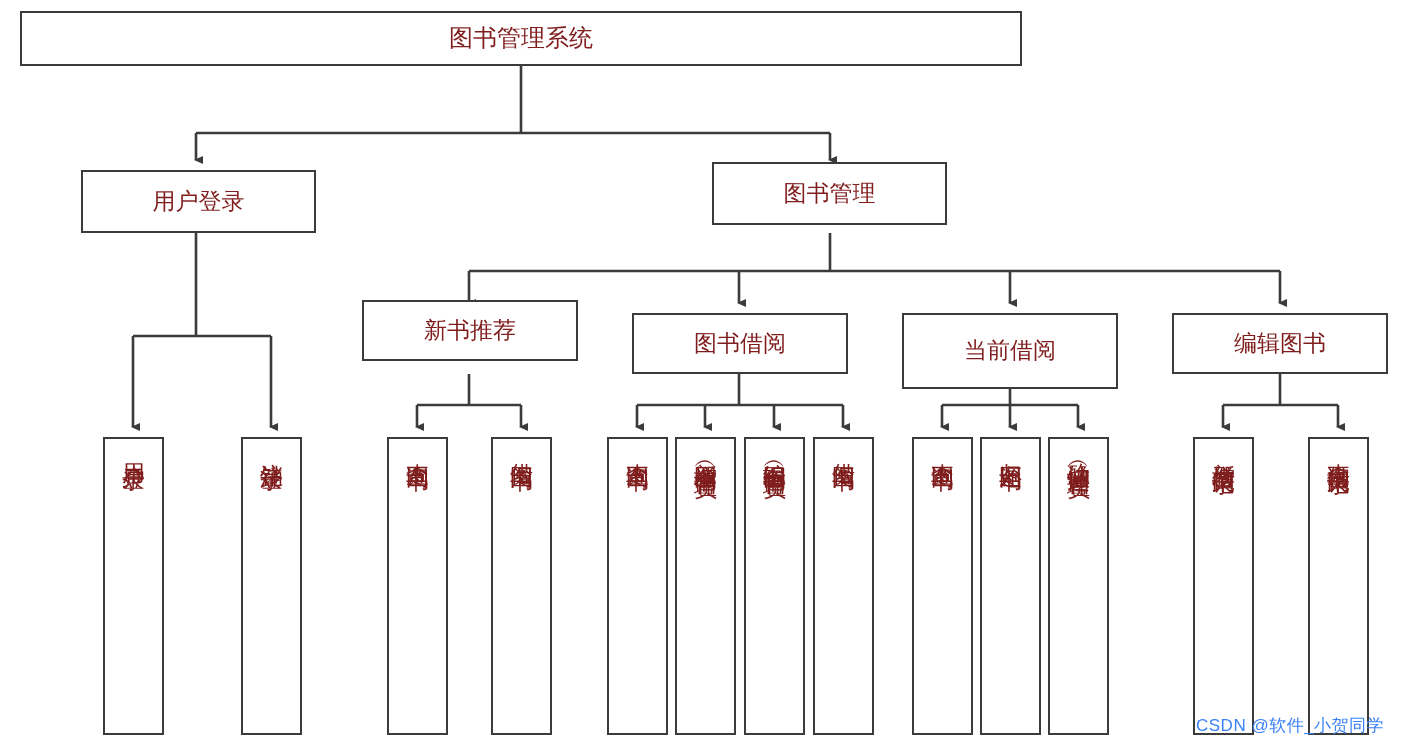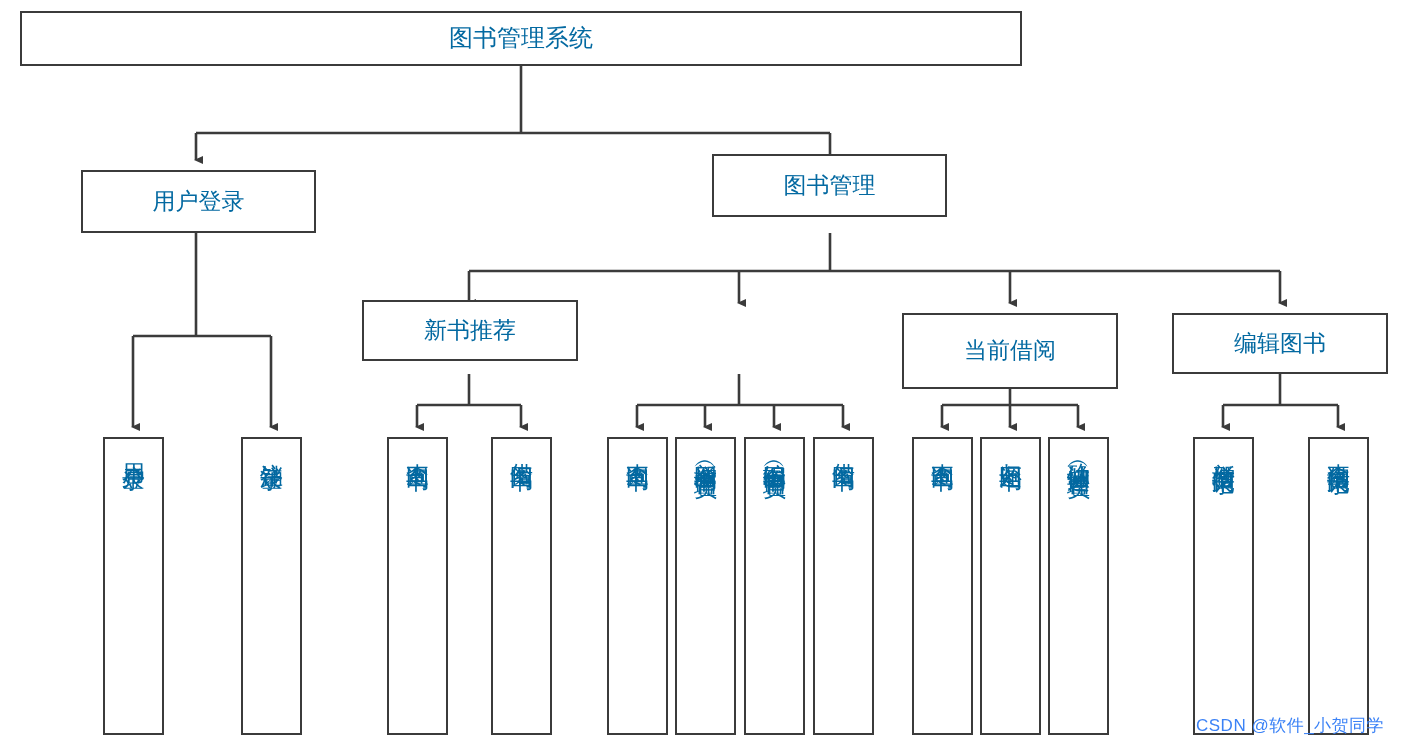--- a/index.html
+++ b/index.html
@@ -34,7 +34,7 @@
     display: flex;
     align-items: center;
     justify-content: center;
-    color: #0369a1;
+    color: #7f1d1d;
     line-height: 1.18;
     text-align: center;
   }

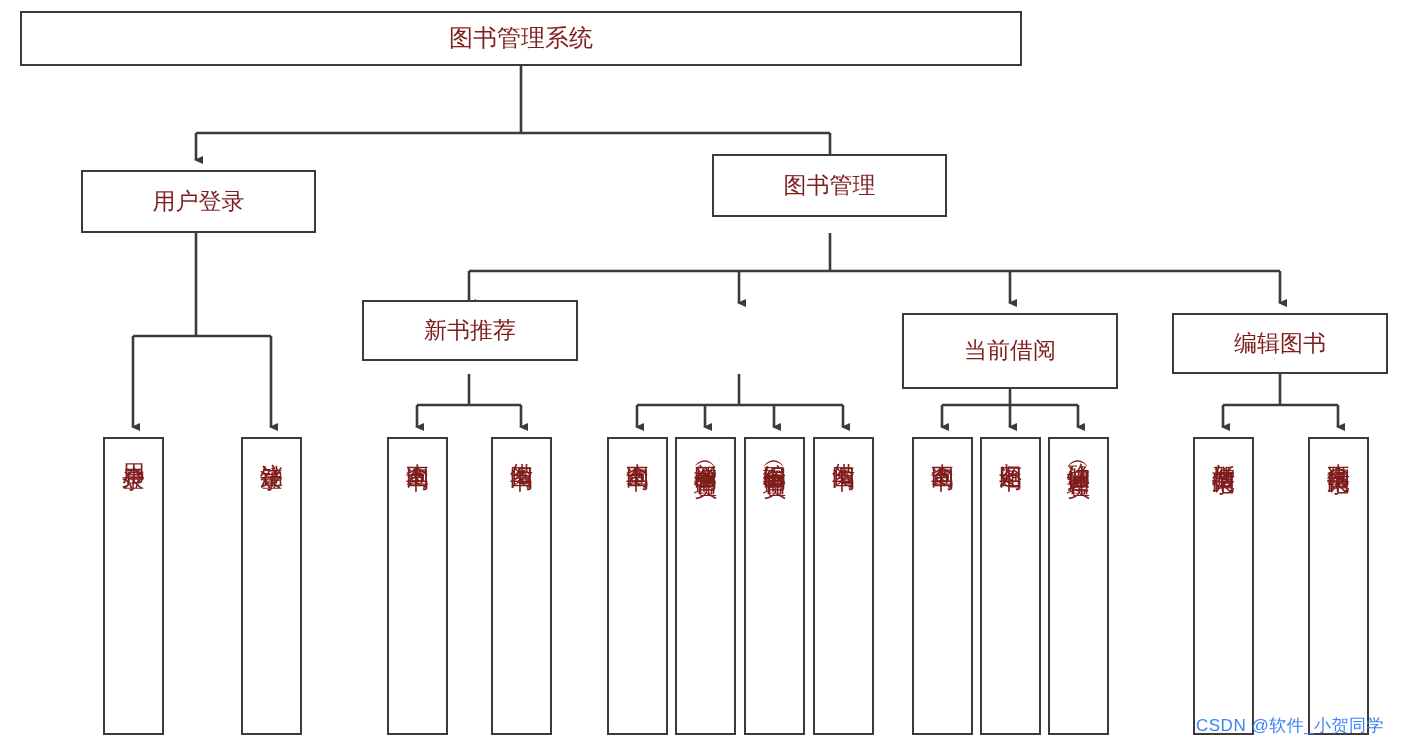--- a/index.html
+++ b/index.html
@@ -133,7 +133,7 @@
   <div class="node h-node" style="left:81px; top:170px; width:235px; height:63px;">
     <span class="label">用户登录</span>
   </div>
-  <div class="node h-node" style="left:712px; top:154px; width:235px; height:63px;">
+  <div class="node h-node" style="left:712px; top:162px; width:235px; height:63px;">
     <span class="label">图书管理</span>
   </div>
 

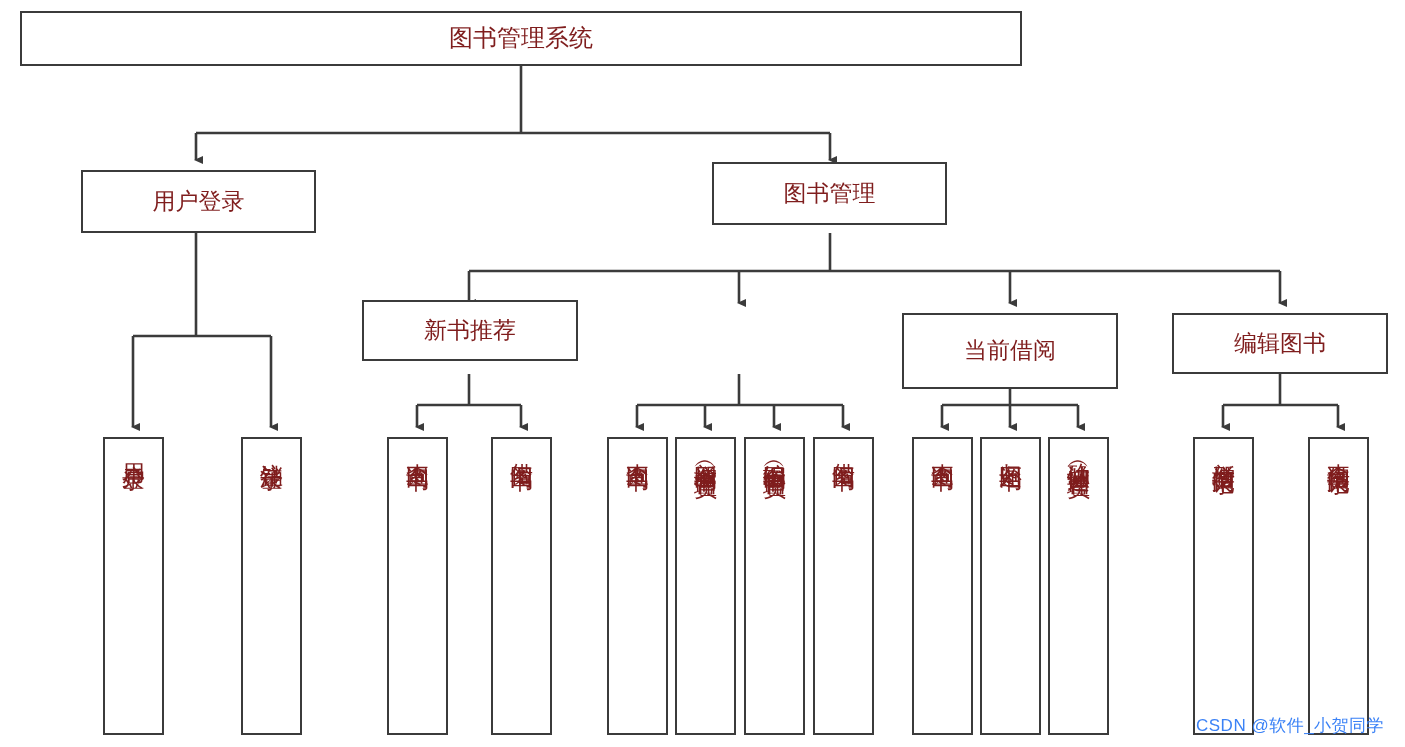--- a/index.html
+++ b/index.html
@@ -140,6 +140,9 @@
   <div class="node h-node" style="left:362px; top:300px; width:216px; height:61px;">
     <span class="label">新书推荐</span>
   </div>
+  <div class="node h-node" style="left:632px; top:313px; width:216px; height:61px;">
+    <span class="label">图书借阅</span>
+  </div>
   <div class="node h-node" style="left:902px; top:313px; width:216px; height:76px;">
     <span class="label">当前借阅</span>
   </div>

